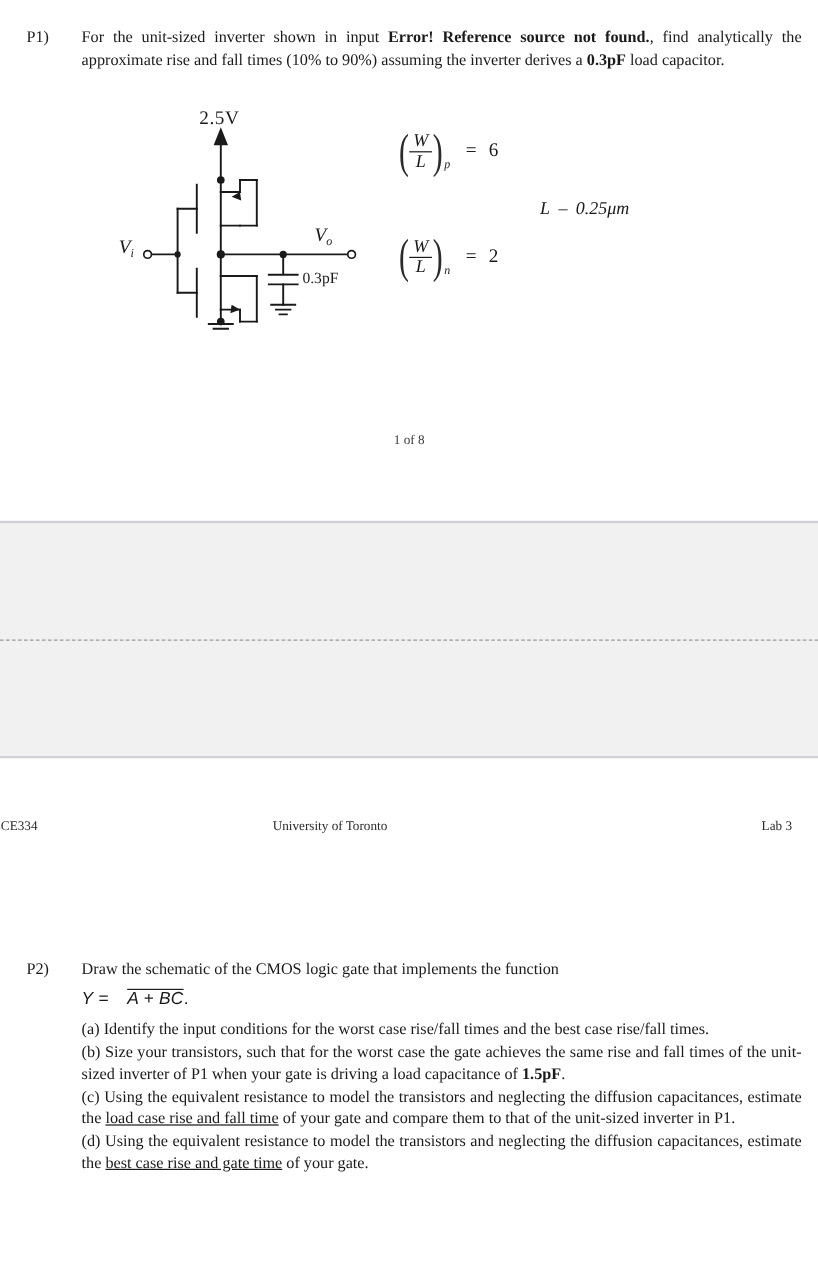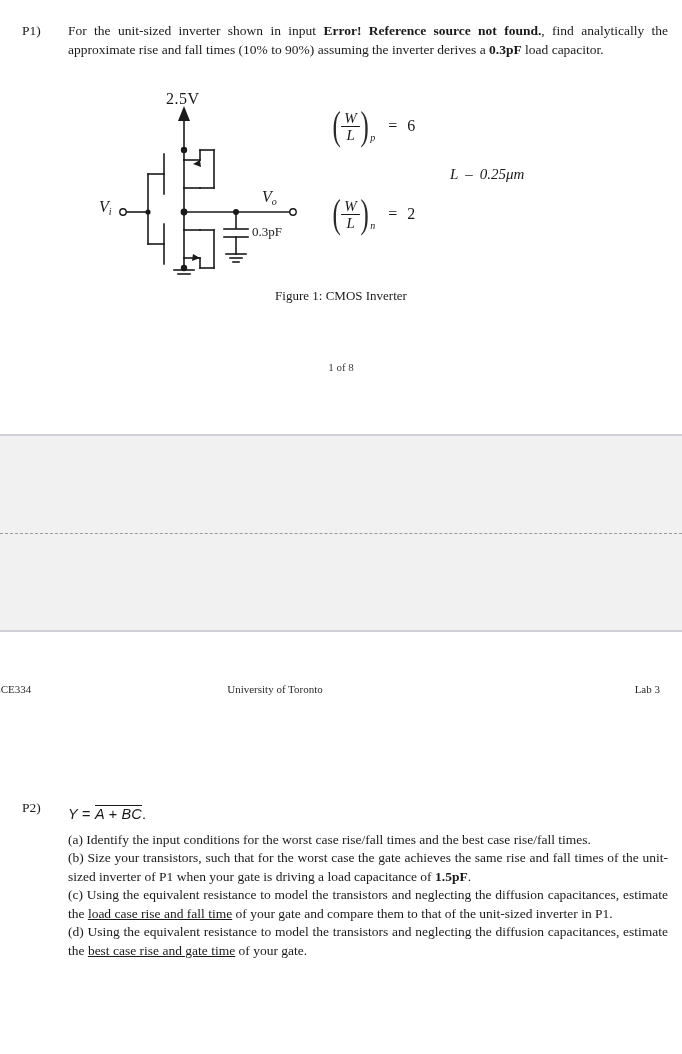--- a/index.html
+++ b/index.html
@@ -321,7 +321,6 @@
     </div>
   </div>
 
-  <div id="fig-caption">Figure 1: CMOS Inverter</div>
   <div id="page-number">1 of 8</div>
 </div>
 

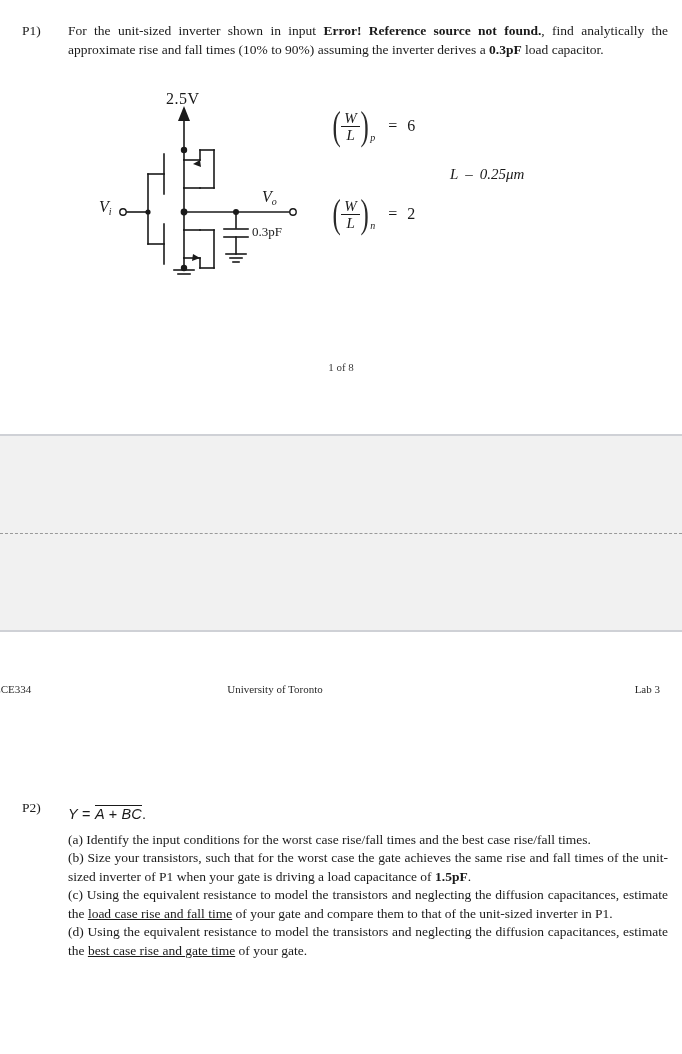--- a/index.html
+++ b/index.html
@@ -339,6 +339,7 @@
   <div class="problem" id="problem-2" style="top:167px;">
     <div class="prob-label">P2)</div>
     <div class="prob-body">
+      <p>Draw the schematic of the CMOS logic gate that implements the function</p>
 
       <div class="eqn-line">
         <span class="ital">Y</span>

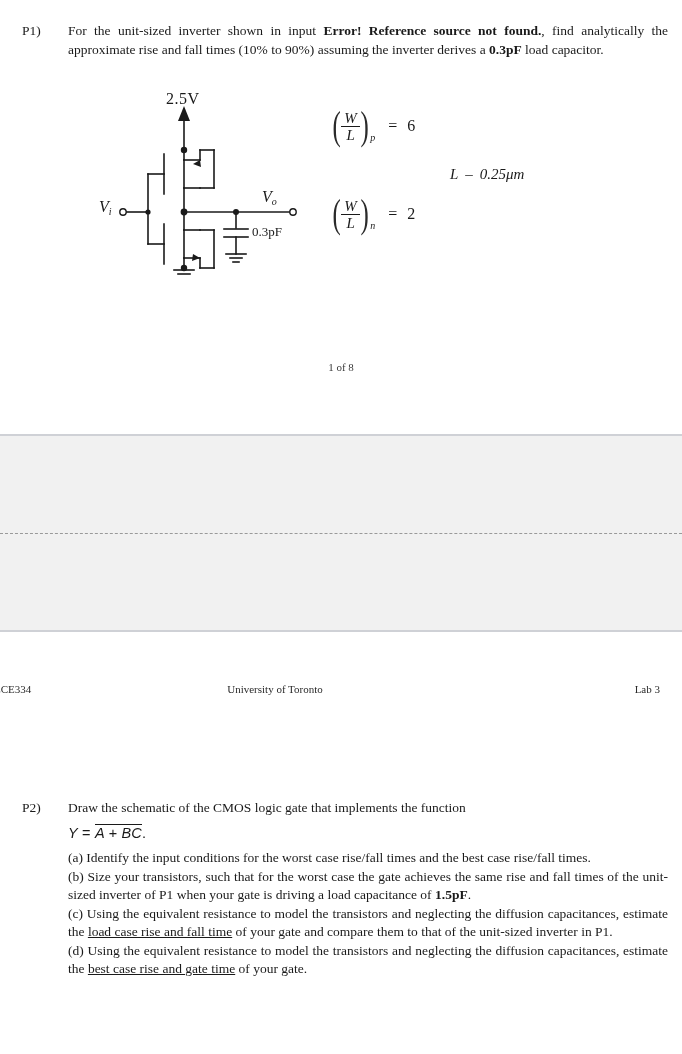--- a/index.html
+++ b/index.html
@@ -87,6 +87,7 @@
     padding-top: 1px;
     display: inline-block;
     line-height: 1.05;
+    margin-left: 11px;
   }
   .ital { font-style: italic; }
 

